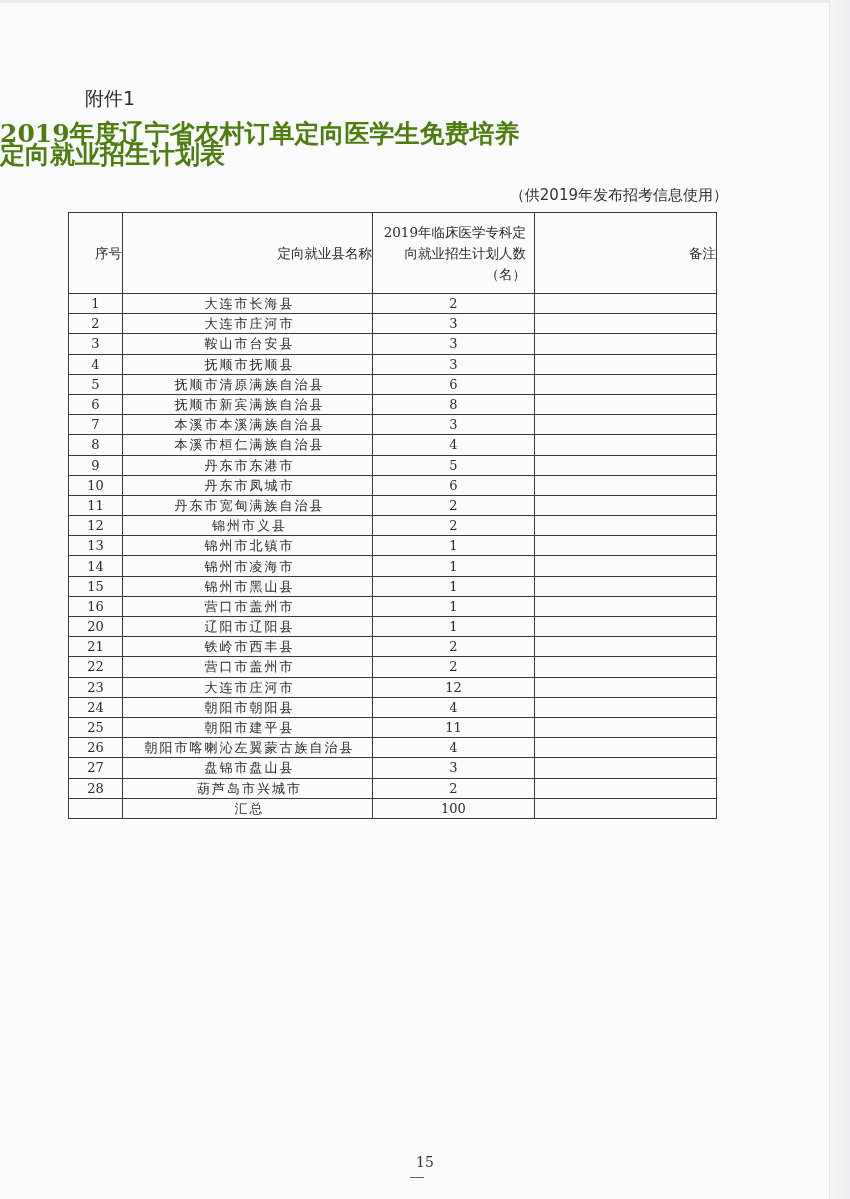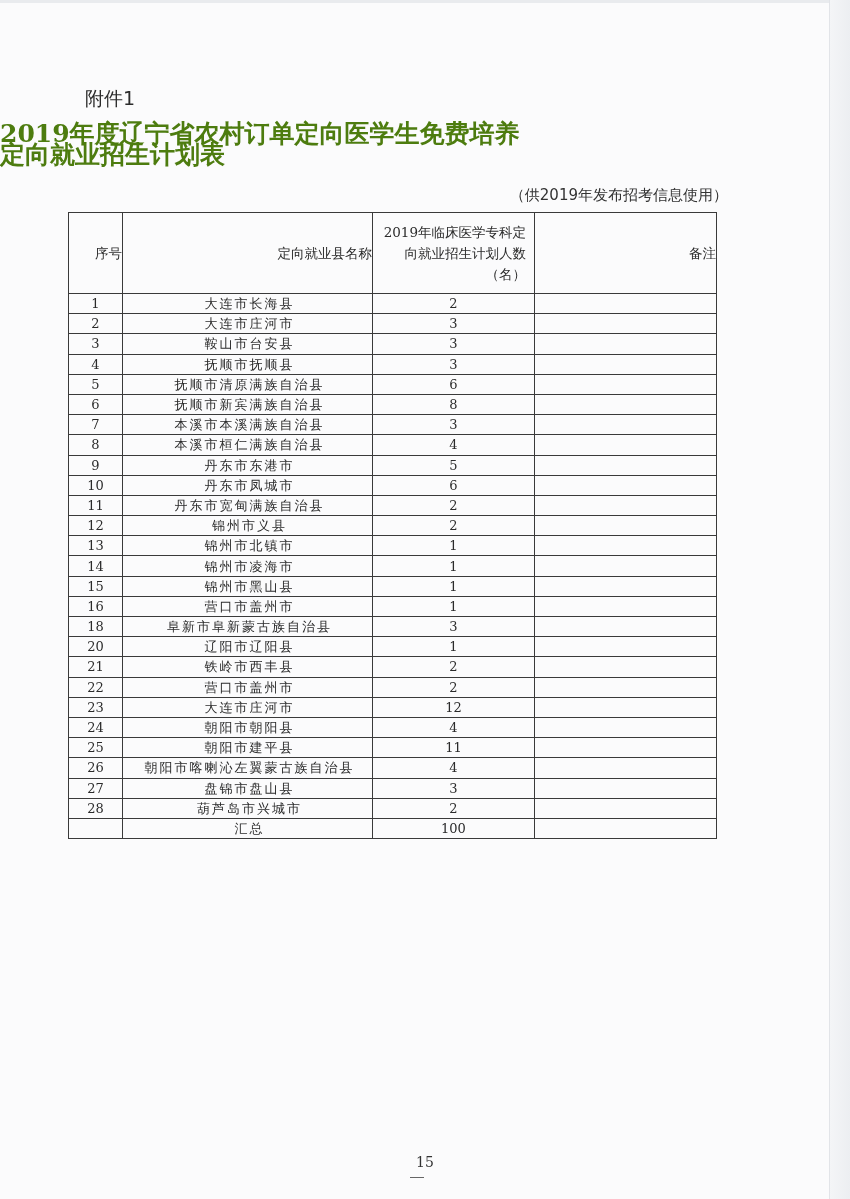--- a/index.html
+++ b/index.html
@@ -195,12 +195,6 @@
         <td class="note"></td>
       </tr>
       <tr>
-        <td class="idx">18</td>
-        <td class="name">阜新市阜新蒙古族自治县</td>
-        <td class="count">3</td>
-        <td class="note"></td>
-      </tr>
-      <tr>
         <td class="idx">20</td>
         <td class="name">辽阳市辽阳县</td>
         <td class="count">1</td>

